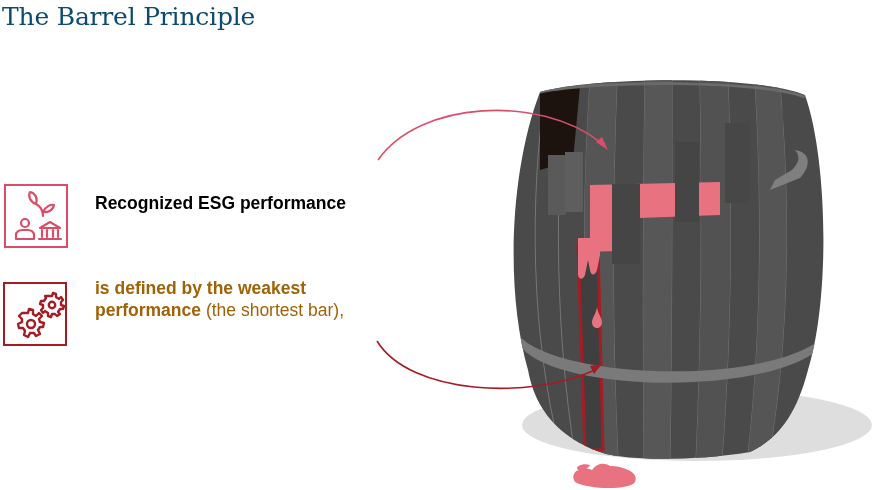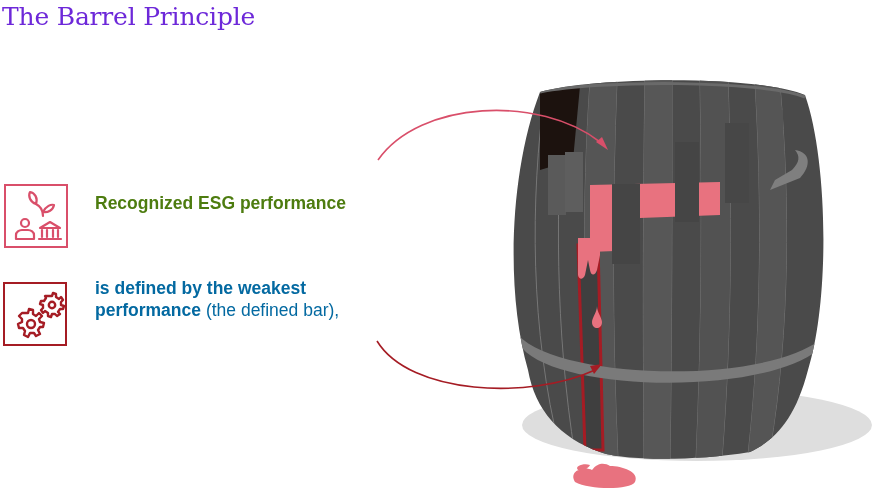--- a/index.html
+++ b/index.html
@@ -4,7 +4,7 @@
 <style>
   html, body { margin: 0; padding: 0; background: #ffffff; }
   body { width: 891px; height: 490px; position: relative; overflow: hidden; font-family: "Liberation Sans", sans-serif; }
-  .title { position: absolute; left: 2px; top: 2px; font-family: "DejaVu Serif", "Liberation Serif", serif; font-size: 25px; color: #6d28d9; letter-spacing: -0.2px; }
+  .title { position: absolute; left: 2px; top: 2px; font-family: "DejaVu Serif", "Liberation Serif", serif; font-size: 25px; color: #0c4a6e; letter-spacing: -0.2px; }
   .icon-box { position: absolute; width: 64px; height: 64px; box-sizing: border-box; border: 2px solid; }
   .icon-box svg { position: absolute; left: 0; top: 0; }
   .icon-esg { left: 4px; top: 184px; border-color: #d94f6a; }

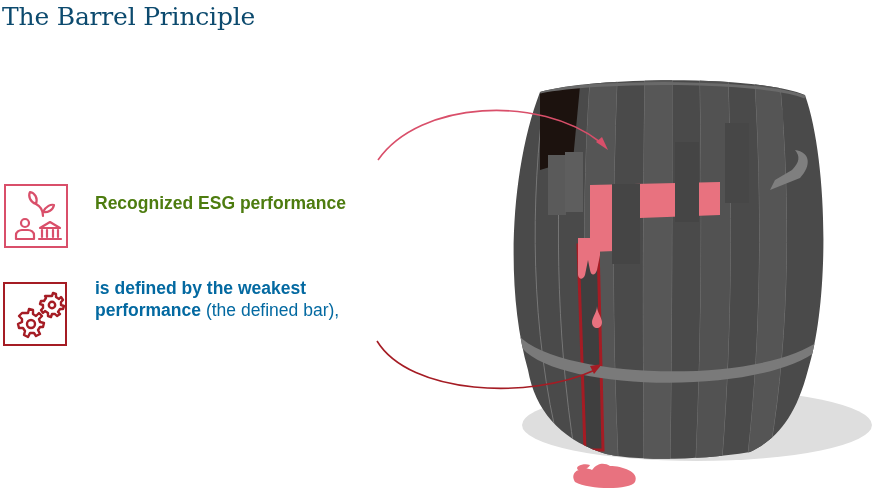--- a/index.html
+++ b/index.html
@@ -10,7 +10,7 @@
   .icon-esg { left: 4px; top: 184px; border-color: #d94f6a; }
   .icon-gears { left: 3px; top: 282px; border-color: #a51c24; }
   .text-block { position: absolute; font-size: 17.5px; line-height: 22px; }
-  .text1 { left: 95px; top: 192px; color: #4d7c0f; }
+  .text1 { left: 95px; top: 192px; color: #000000; }
   .text2 { left: 95px; top: 277px; color: #0369a1; }
   .bold { font-weight: bold; }
   .diagram { position: absolute; left: 0; top: 0; }

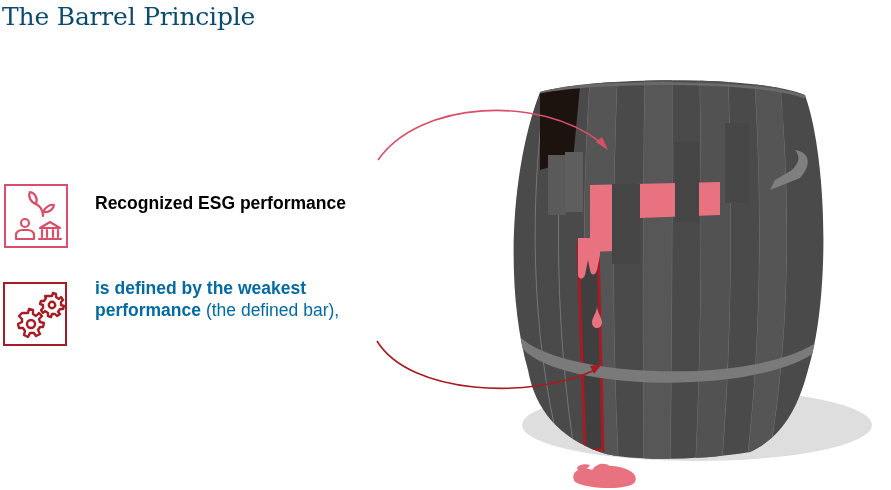--- a/index.html
+++ b/index.html
@@ -11,7 +11,7 @@
   .icon-gears { left: 3px; top: 282px; border-color: #a51c24; }
   .text-block { position: absolute; font-size: 17.5px; line-height: 22px; }
   .text1 { left: 95px; top: 192px; color: #000000; }
-  .text2 { left: 95px; top: 277px; color: #0369a1; }
+  .text2 { left: 95px; top: 277px; color: #a16207; }
   .bold { font-weight: bold; }
   .diagram { position: absolute; left: 0; top: 0; }
 </style>

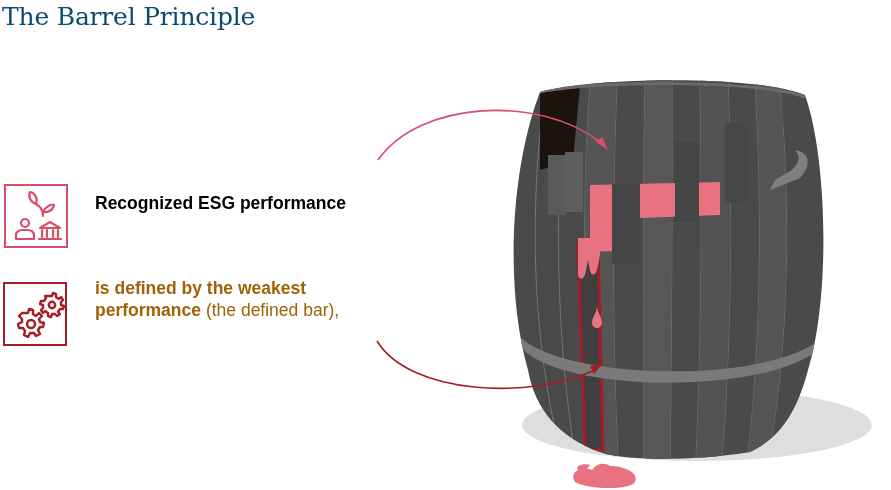--- a/index.html
+++ b/index.html
@@ -55,7 +55,7 @@
 
 <div class="text-block text2">
   <div class="bold">is defined by the weakest</div>
-  <div><span class="bold">performance</span><span> (the defined bar),</span></div>
+  <div><span class="bold">performance</span><span> (the shortest bar),</span></div>
 </div>
 
 <svg class="diagram" width="891" height="490" viewBox="0 0 891 490">

